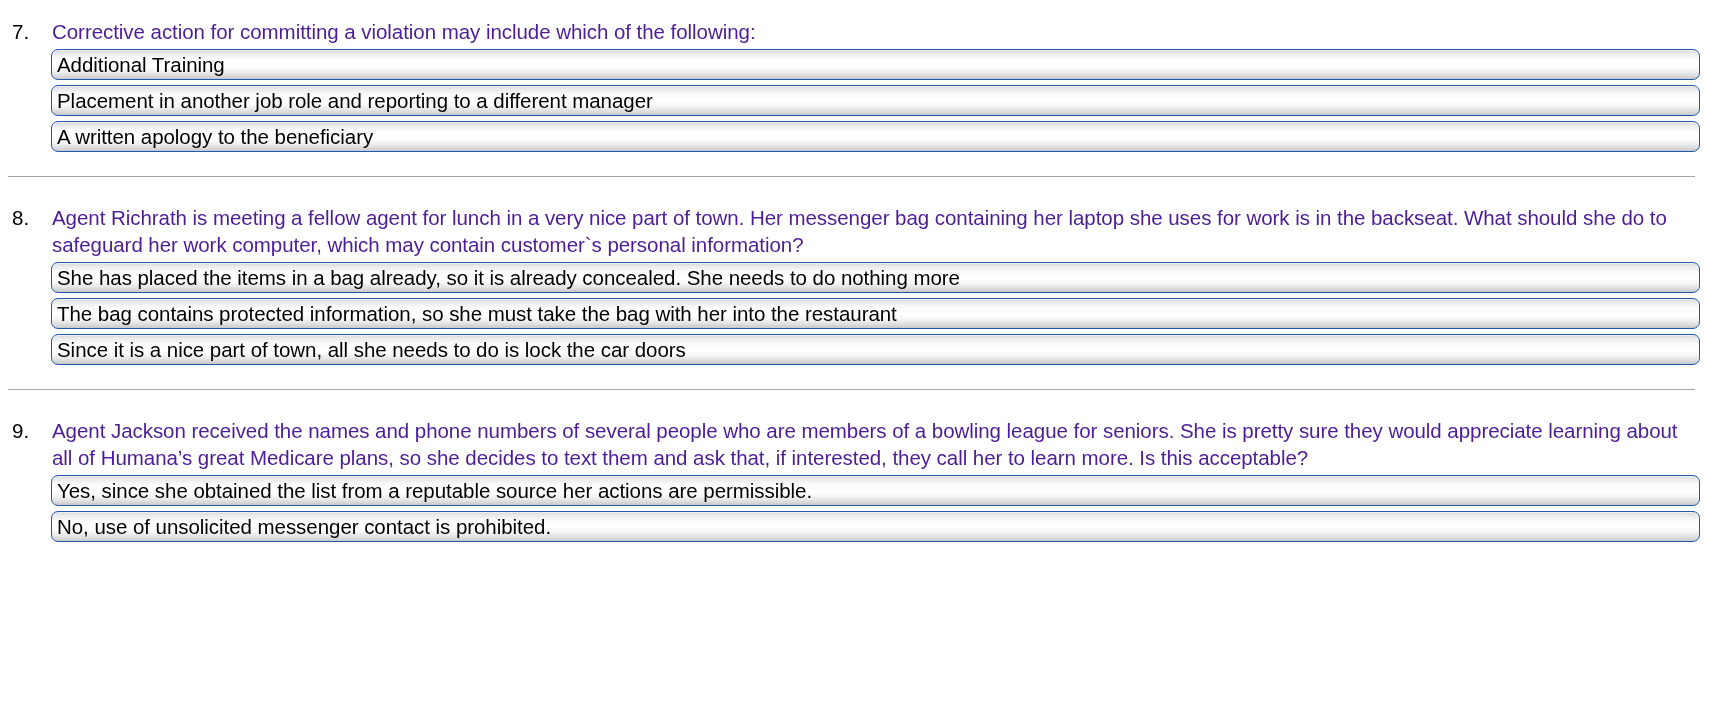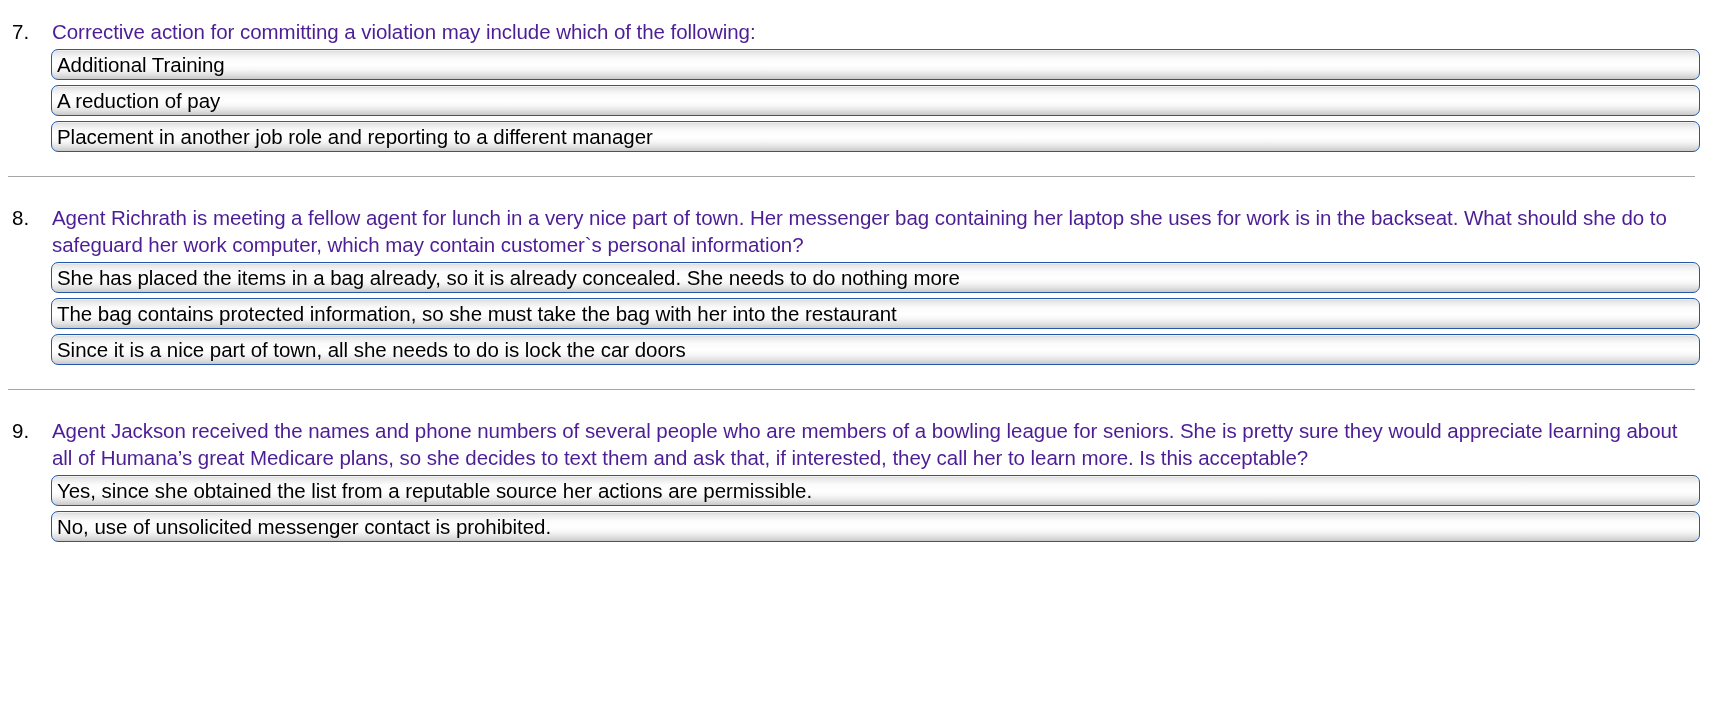--- a/index.html
+++ b/index.html
@@ -121,9 +121,6 @@
         <span class="option-label">Additional Training</span>
       </div>
       <div class="option">
-        <span class="option-label">A reduction of pay</span>
-      </div>
-      <div class="option">
         <span class="option-label">Placement in another job role and reporting to a different manager</span>
       </div>
     </div>

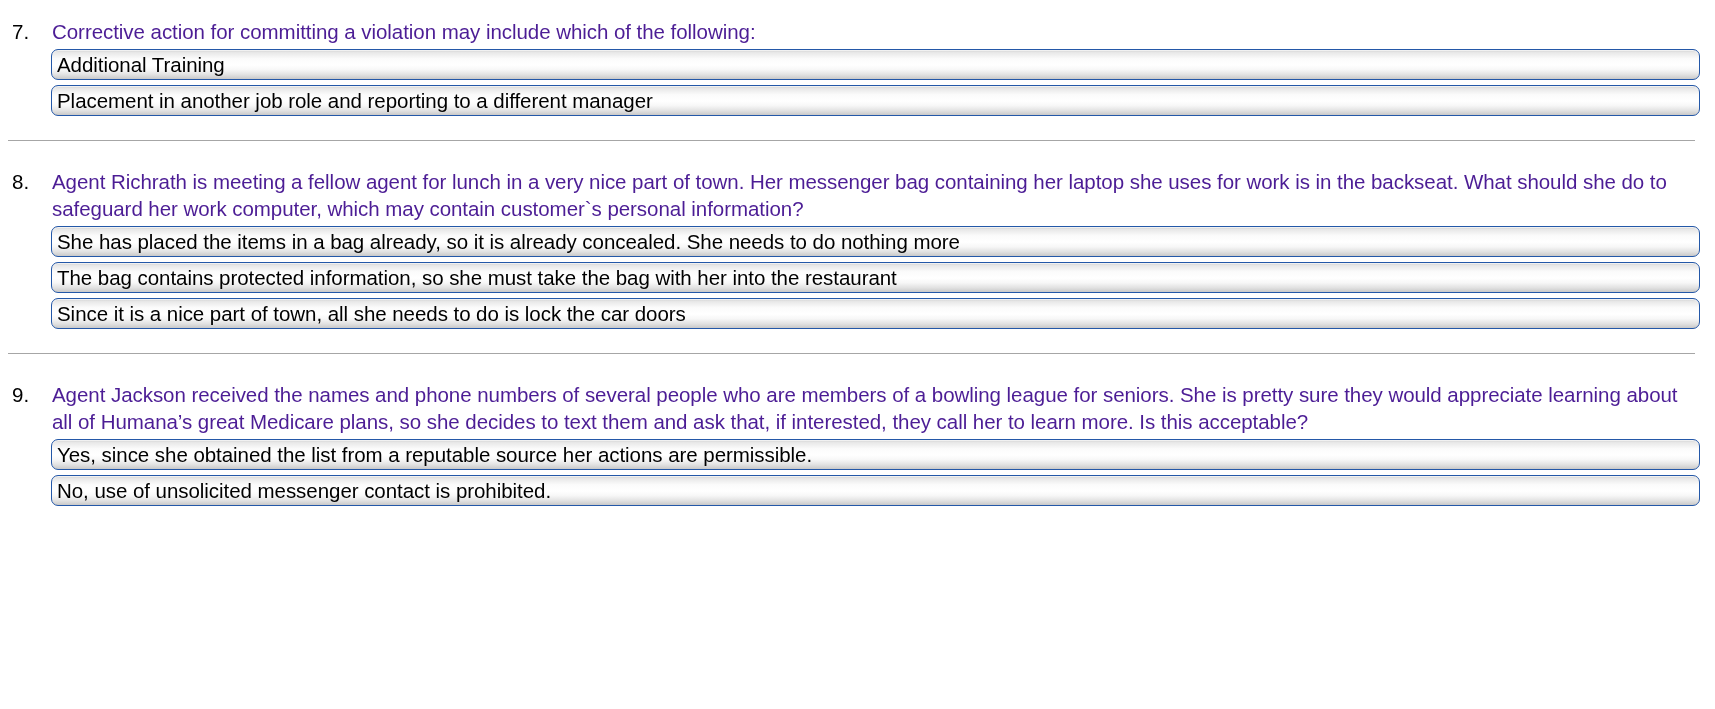--- a/index.html
+++ b/index.html
@@ -123,6 +123,9 @@
       <div class="option">
         <span class="option-label">Placement in another job role and reporting to a different manager</span>
       </div>
+      <div class="option">
+        <span class="option-label">A written apology to the beneficiary</span>
+      </div>
     </div>
   </div>
 

